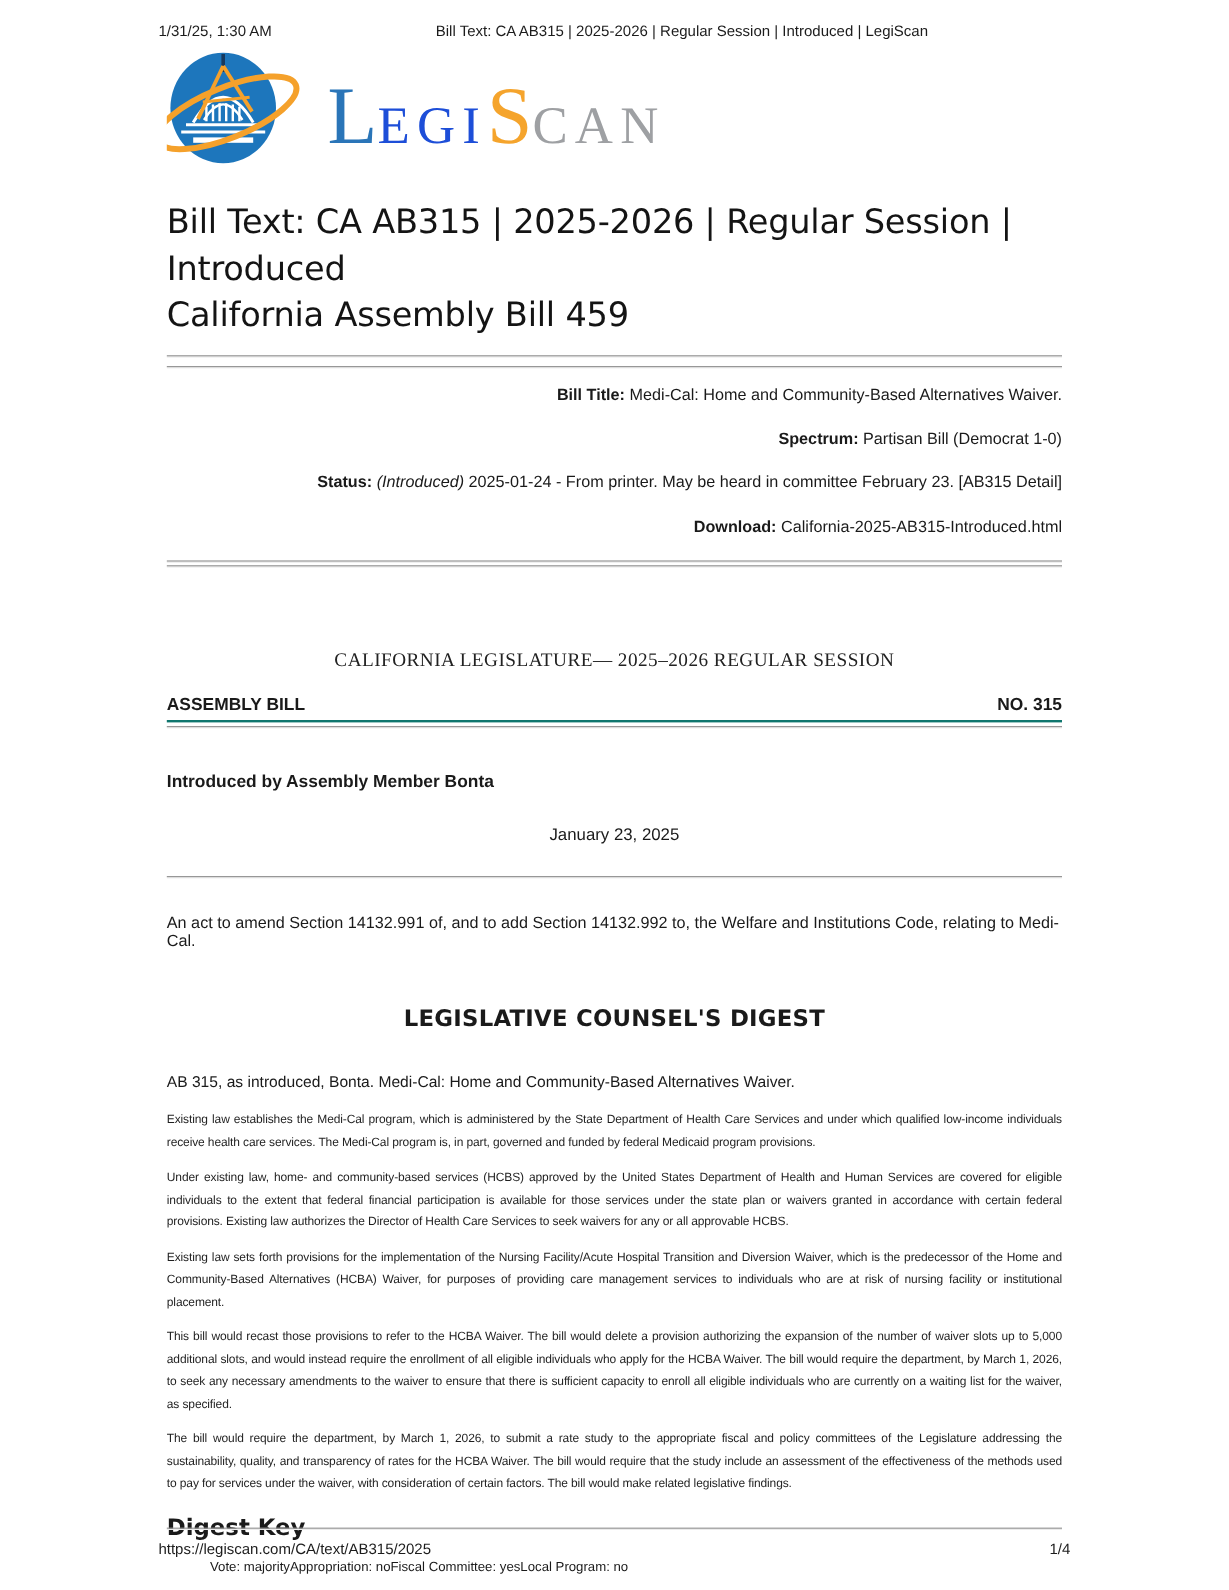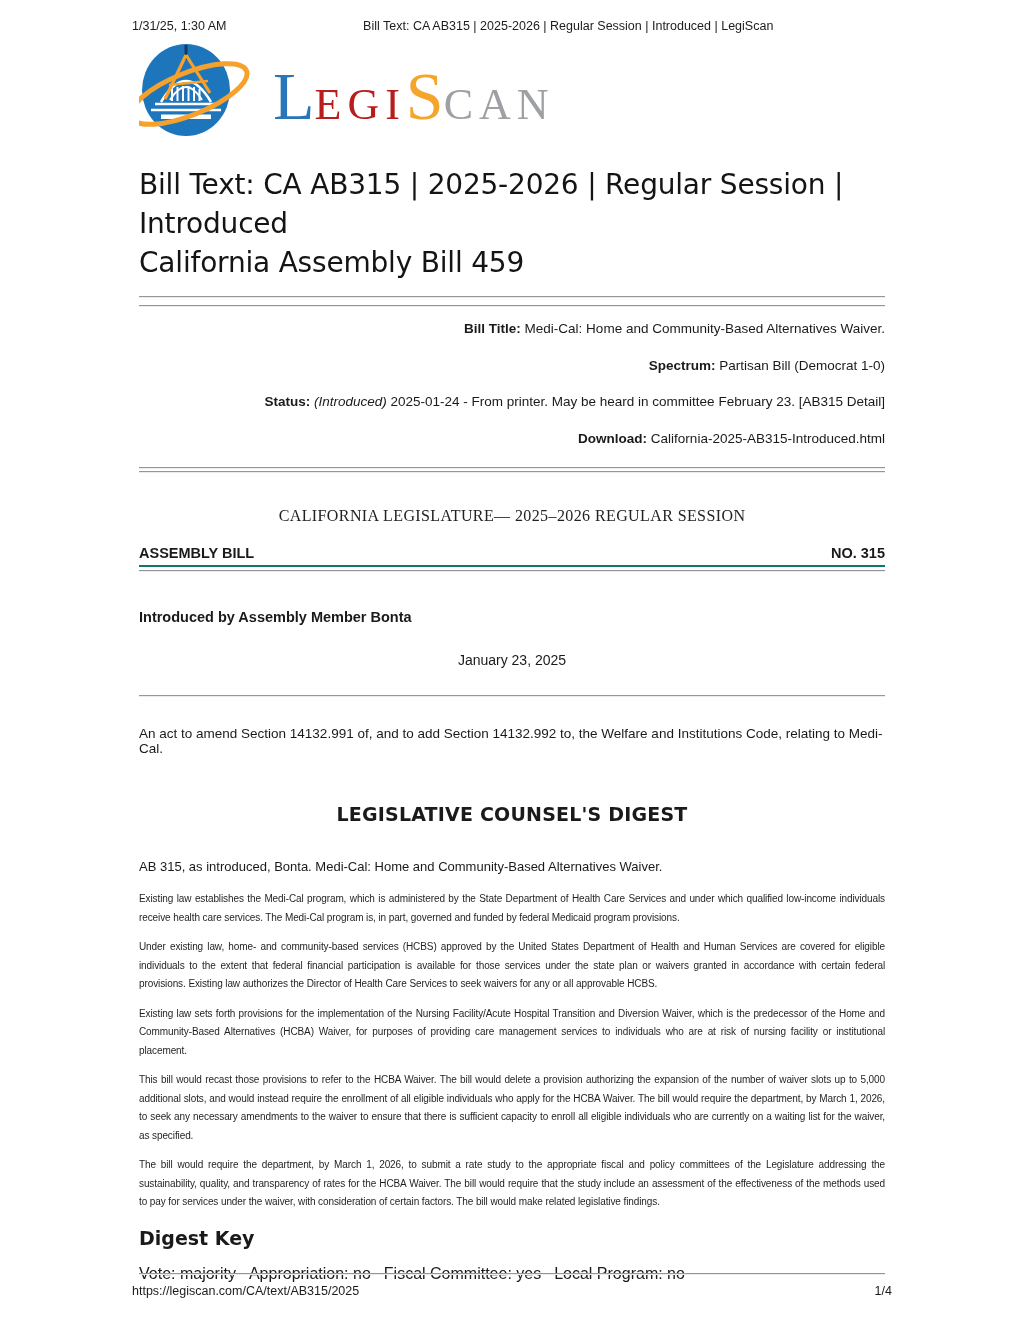--- a/index.html
+++ b/index.html
@@ -101,7 +101,7 @@
       </span>
       <span class="logo-text">
         <span class="lg-big" style="color:#2a75b8">L</span>
-        <span class="lg-small" style="color:#b91c1c">EGI</span>
+        <span class="lg-small" style="color:#1d4ed8">EGI</span>
         <span class="lg-big" style="color:#f5a42c">S</span>
         <span class="lg-small" style="color:#9ea0a3">CAN</span>
       </span>

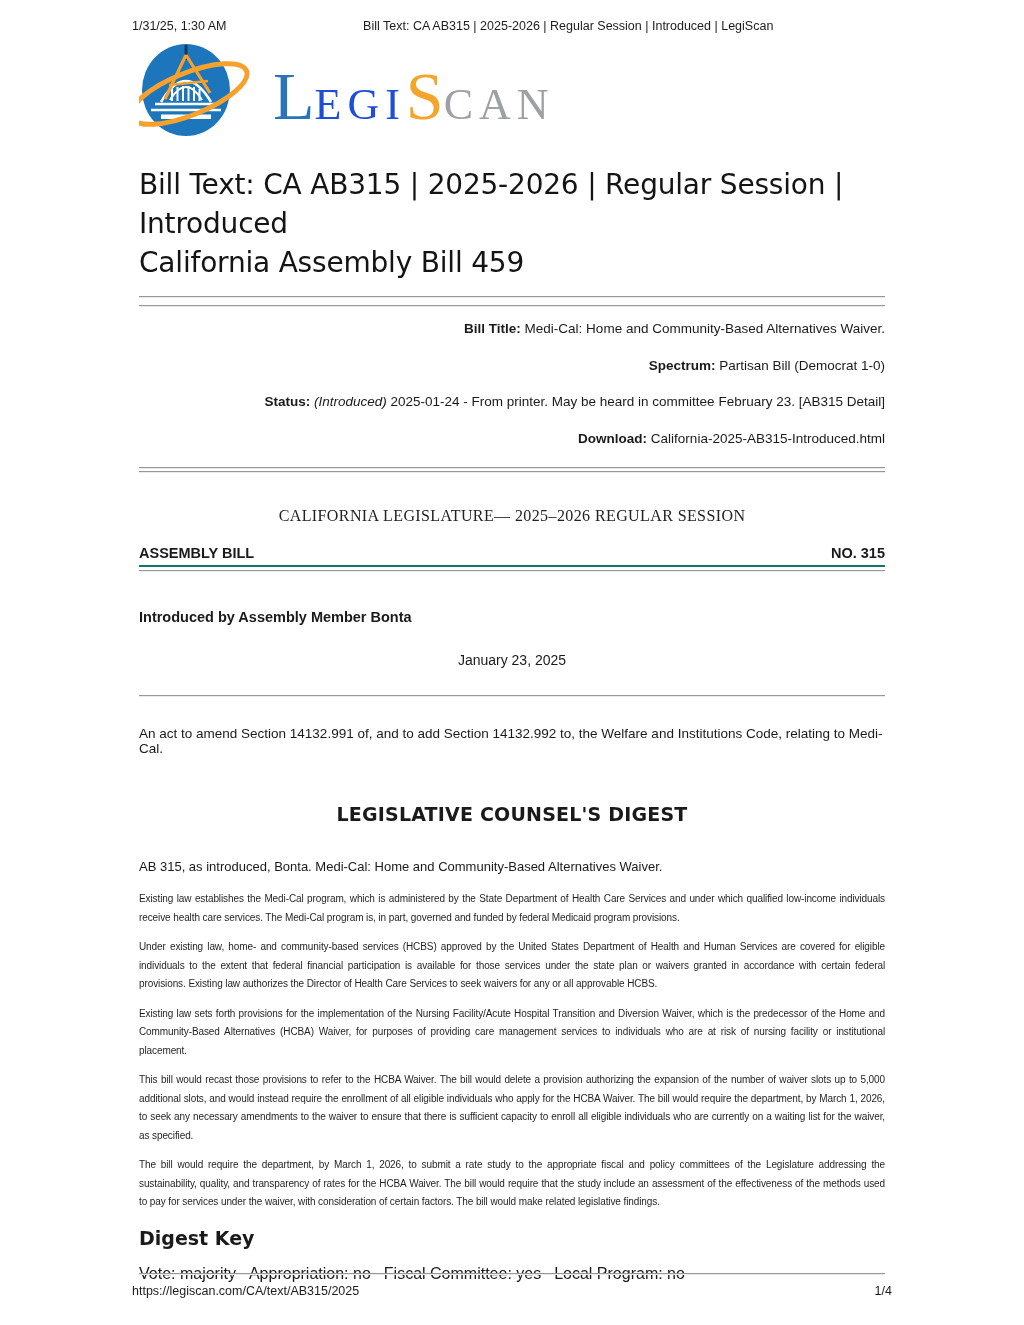--- a/index.html
+++ b/index.html
@@ -40,7 +40,7 @@
   .meta p { margin:0 0 21.5px 0;text-align:right; }
   .meta b { font-weight:700; }
   
-  .session-line { margin-top:35px; text-align:center;
+  .session-line { margin-top:70px; text-align:center;
     font-family:"Liberation Serif", serif; font-size:16px; letter-spacing:0.4px; color:#222; }
   .ab-row { margin-top:20px; display:flex; justify-content:space-between;
     font-weight:700; font-size:14.5px; padding-bottom:4px; border-bottom:2px solid #0f766e; }

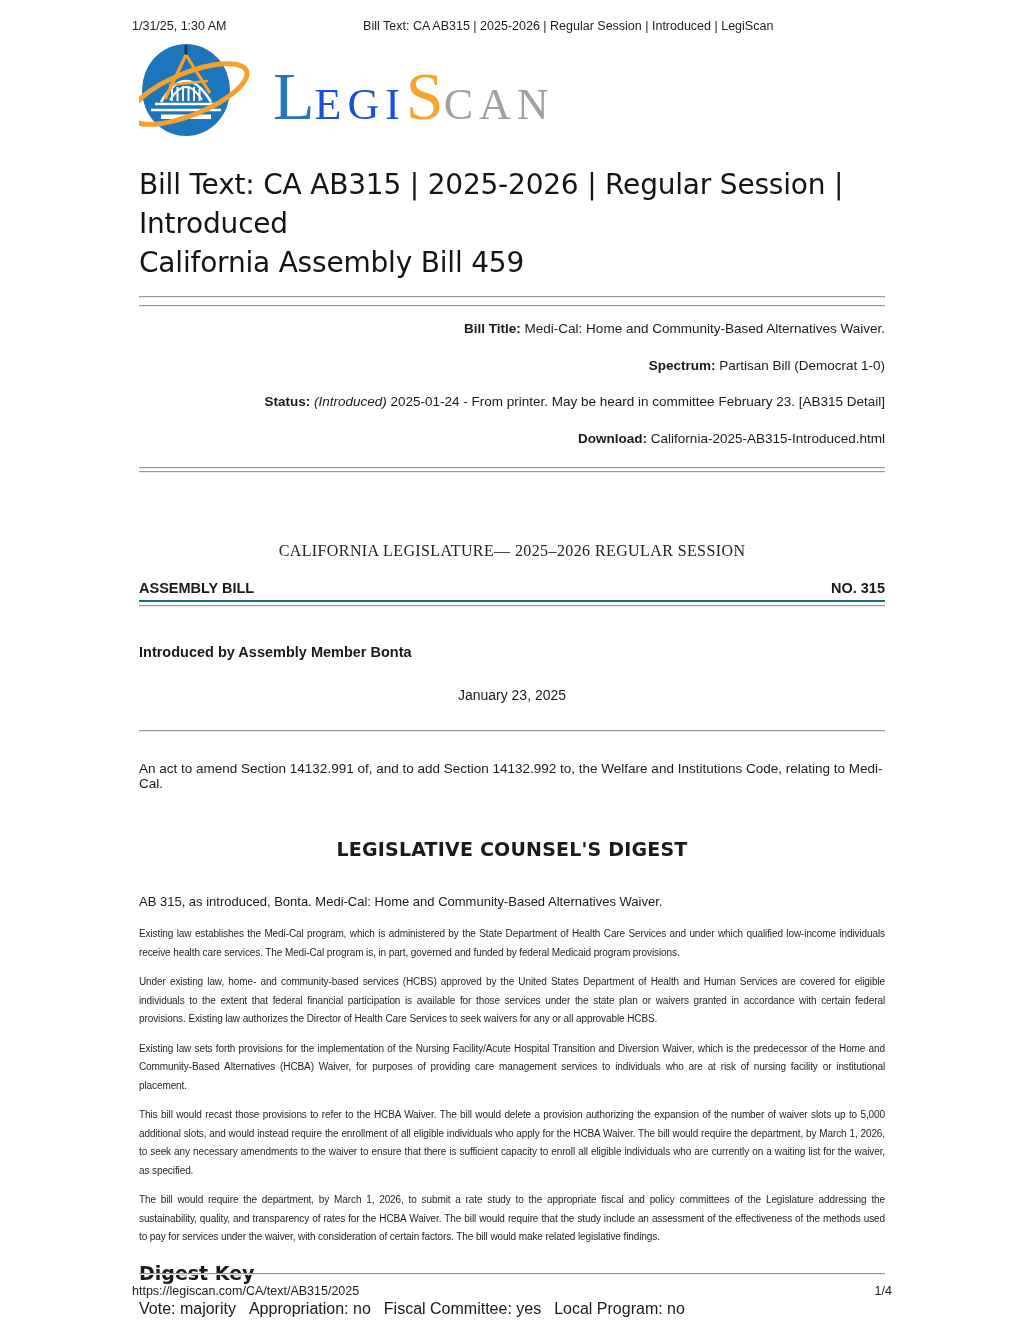--- a/index.html
+++ b/index.html
@@ -56,7 +56,7 @@
     text-align:justify; letter-spacing:-0.1px; color:#1f1f1f; }
   .digest-key-heading { margin-top:15px; font-family:"DejaVu Sans", sans-serif;
     font-weight:700; font-size:19px; }
-  .vote-row { margin-top:16px; display:flex; gap:13px; font-size:16px; }
+  .vote-row { margin-top:16px; display:flex; font-size:11px;margin-left:36px; }
 </style>
 </head>
 <body>

